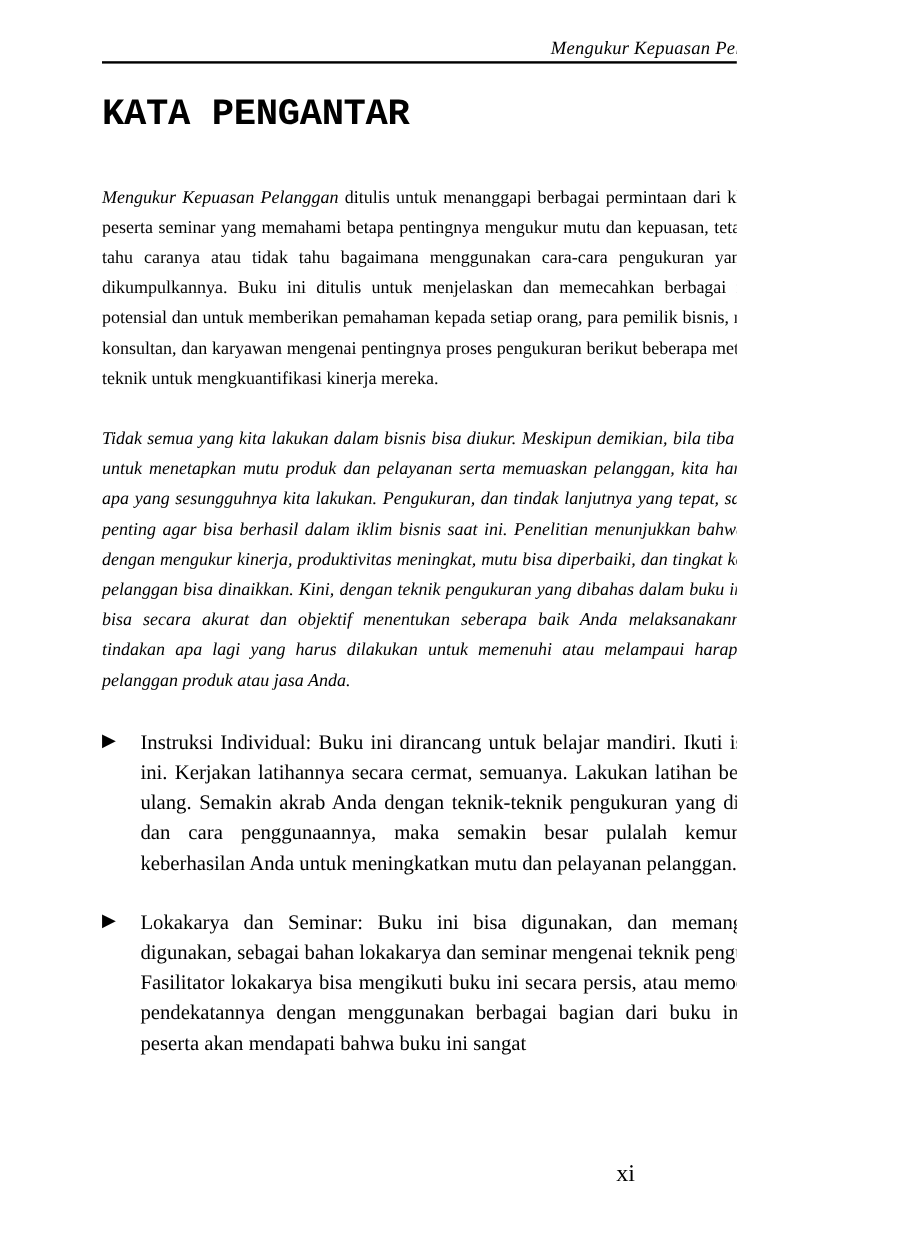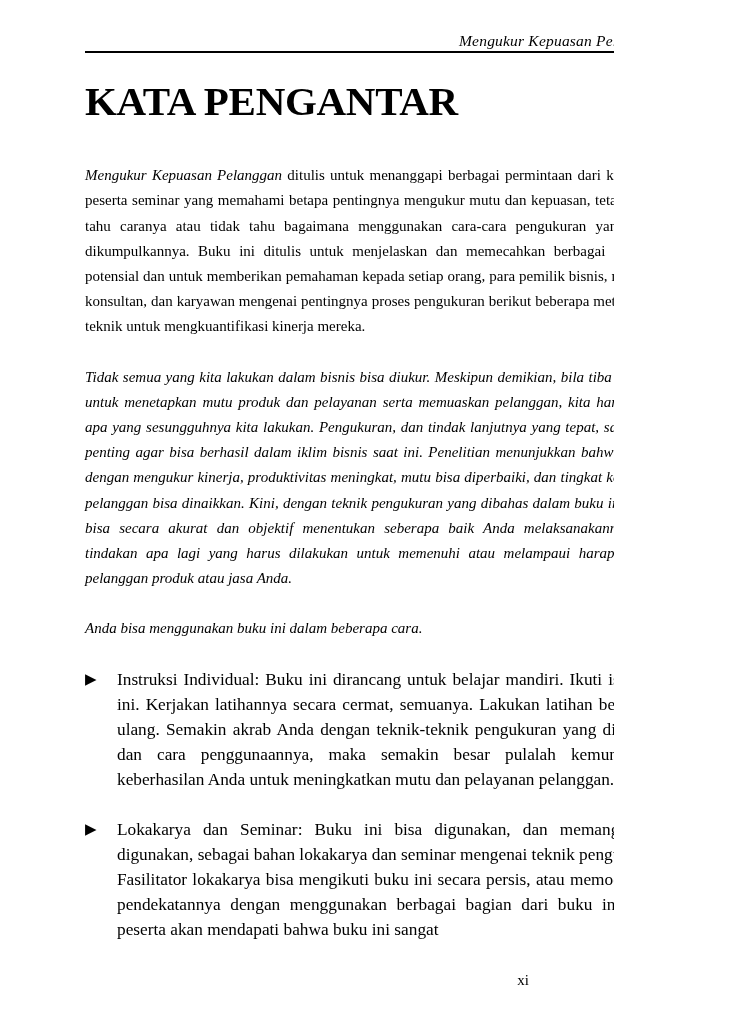--- a/index.html
+++ b/index.html
@@ -47,9 +47,9 @@
 
   
   .chapter-title {
-    font-family: Liberation Serif, serif;
+    font-family: Liberation Mono, monospace;
     font-weight: bold;
-    font-size: 41px;
+    font-size: 31px;
     line-height: 1.05;
     letter-spacing: -0.3px;
     margin: 27px 0 0 0;

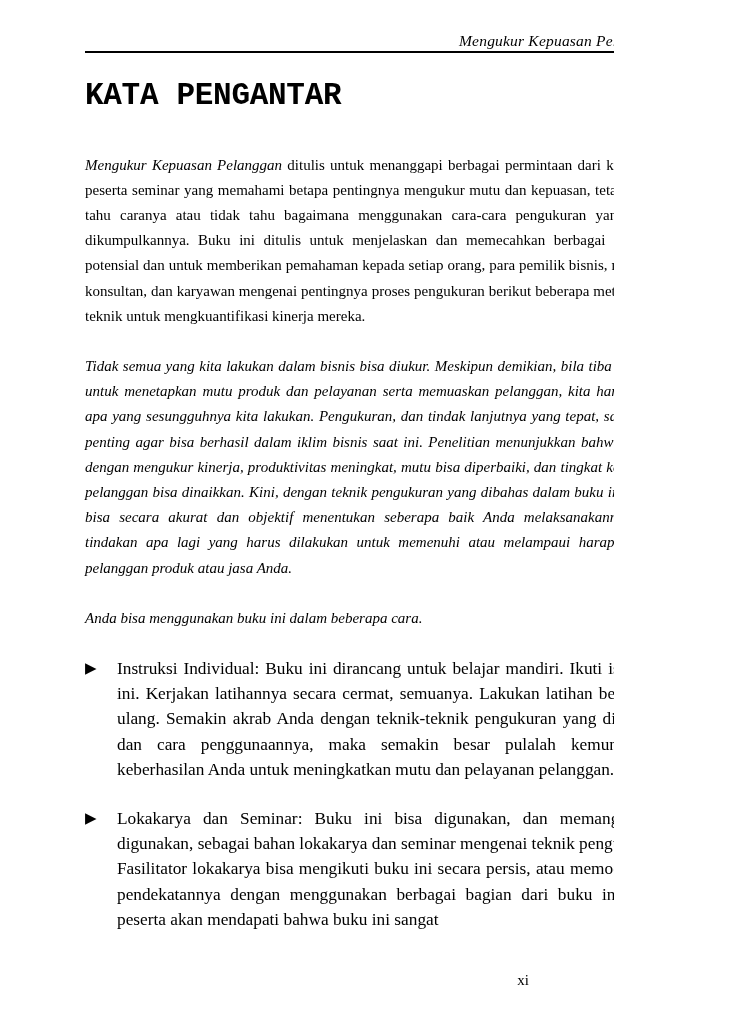--- a/index.html
+++ b/index.html
@@ -145,7 +145,6 @@
 
       <p class="para">Tidak semua yang kita lakukan dalam bisnis bisa diukur. Meskipun demikian, bila tiba saatnya untuk menetapkan mutu produk dan pelayanan serta memuaskan pelanggan, kita harus tahu apa yang sesungguhnya kita lakukan. Pengukuran, dan tindak lanjutnya yang tepat, sangatlah penting agar bisa berhasil dalam iklim bisnis saat ini. Penelitian menunjukkan bahwa hanya dengan mengukur kinerja, produktivitas meningkat, mutu bisa diperbaiki, dan tingkat kepuasan pelanggan bisa dinaikkan. Kini, dengan teknik pengukuran yang dibahas dalam buku ini, Anda bisa secara akurat dan objektif menentukan seberapa baik Anda melaksanakannya dan tindakan apa lagi yang harus dilakukan untuk memenuhi atau melampaui harapan dari pelanggan produk atau jasa Anda.</p>
 
-      <p class="para">Anda bisa menggunakan buku ini dalam beberapa cara.</p>
 
       <ul class="bullet-list">
 

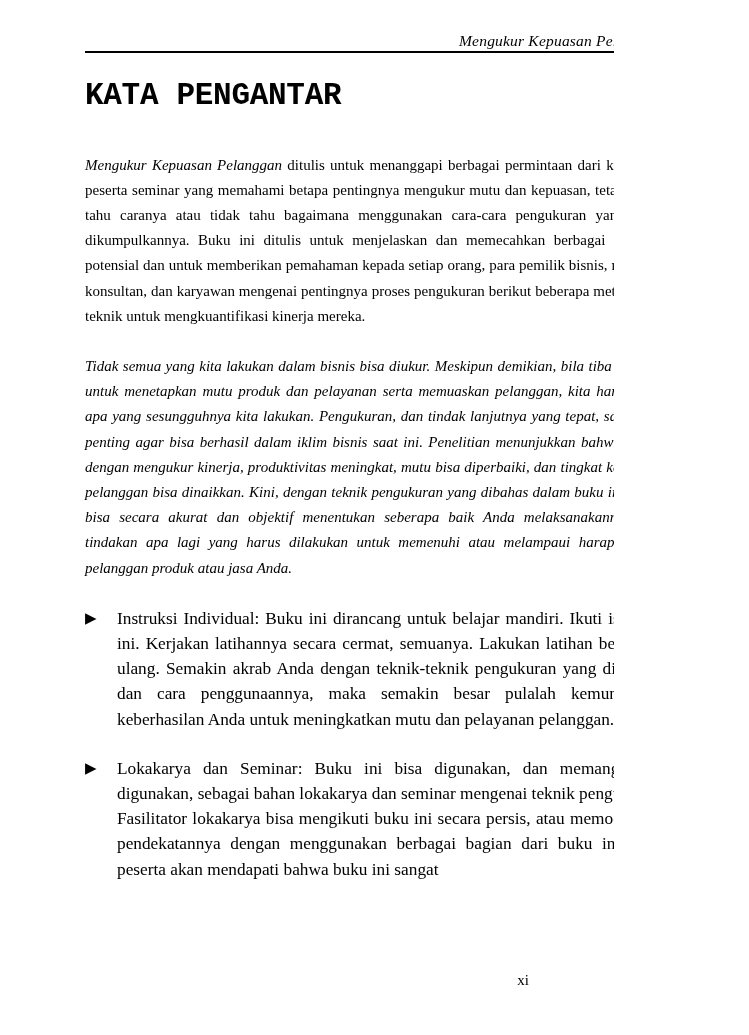--- a/index.html
+++ b/index.html
@@ -120,7 +120,7 @@
     position: absolute;
     right: 85px;
     bottom: 47px;
-    font-size: 15px;
+    font-size: 20px;
     line-height: 1;
     text-align: right;
     color: #000;

